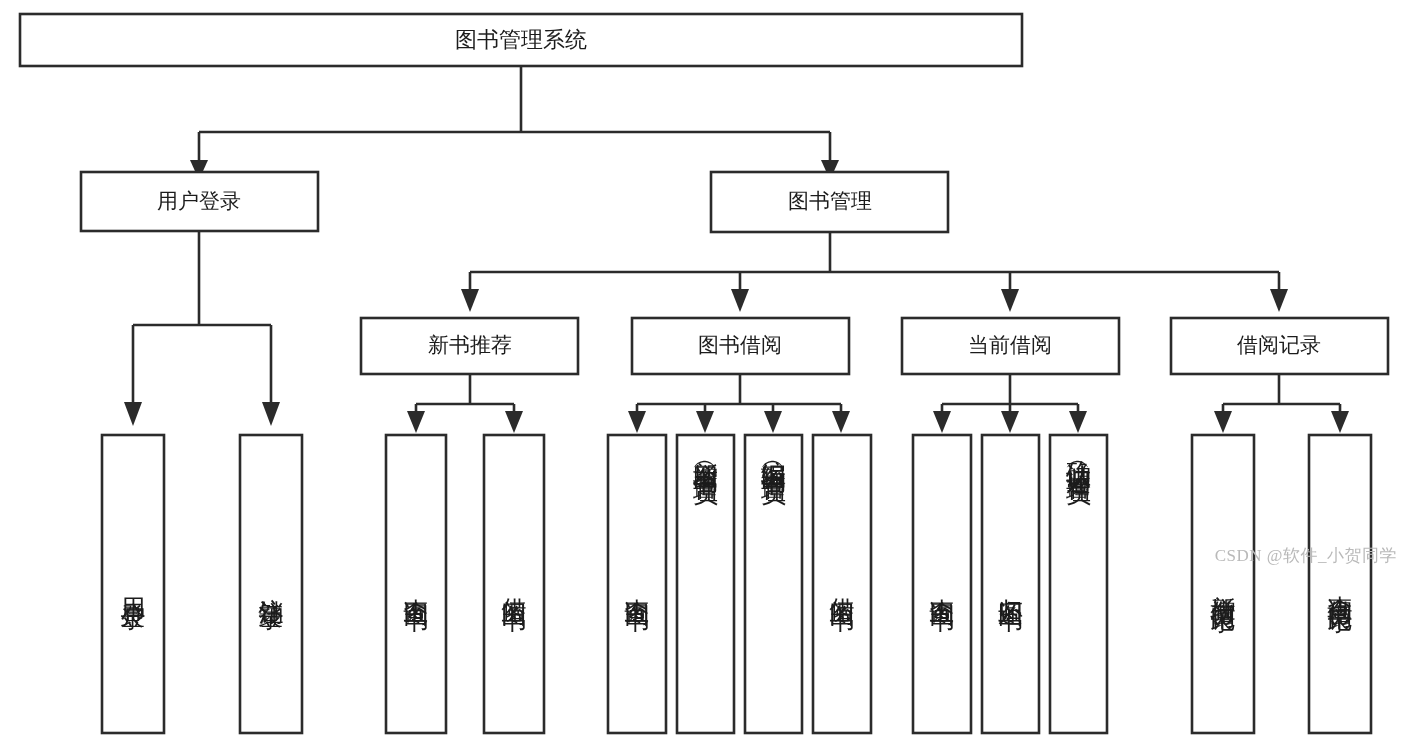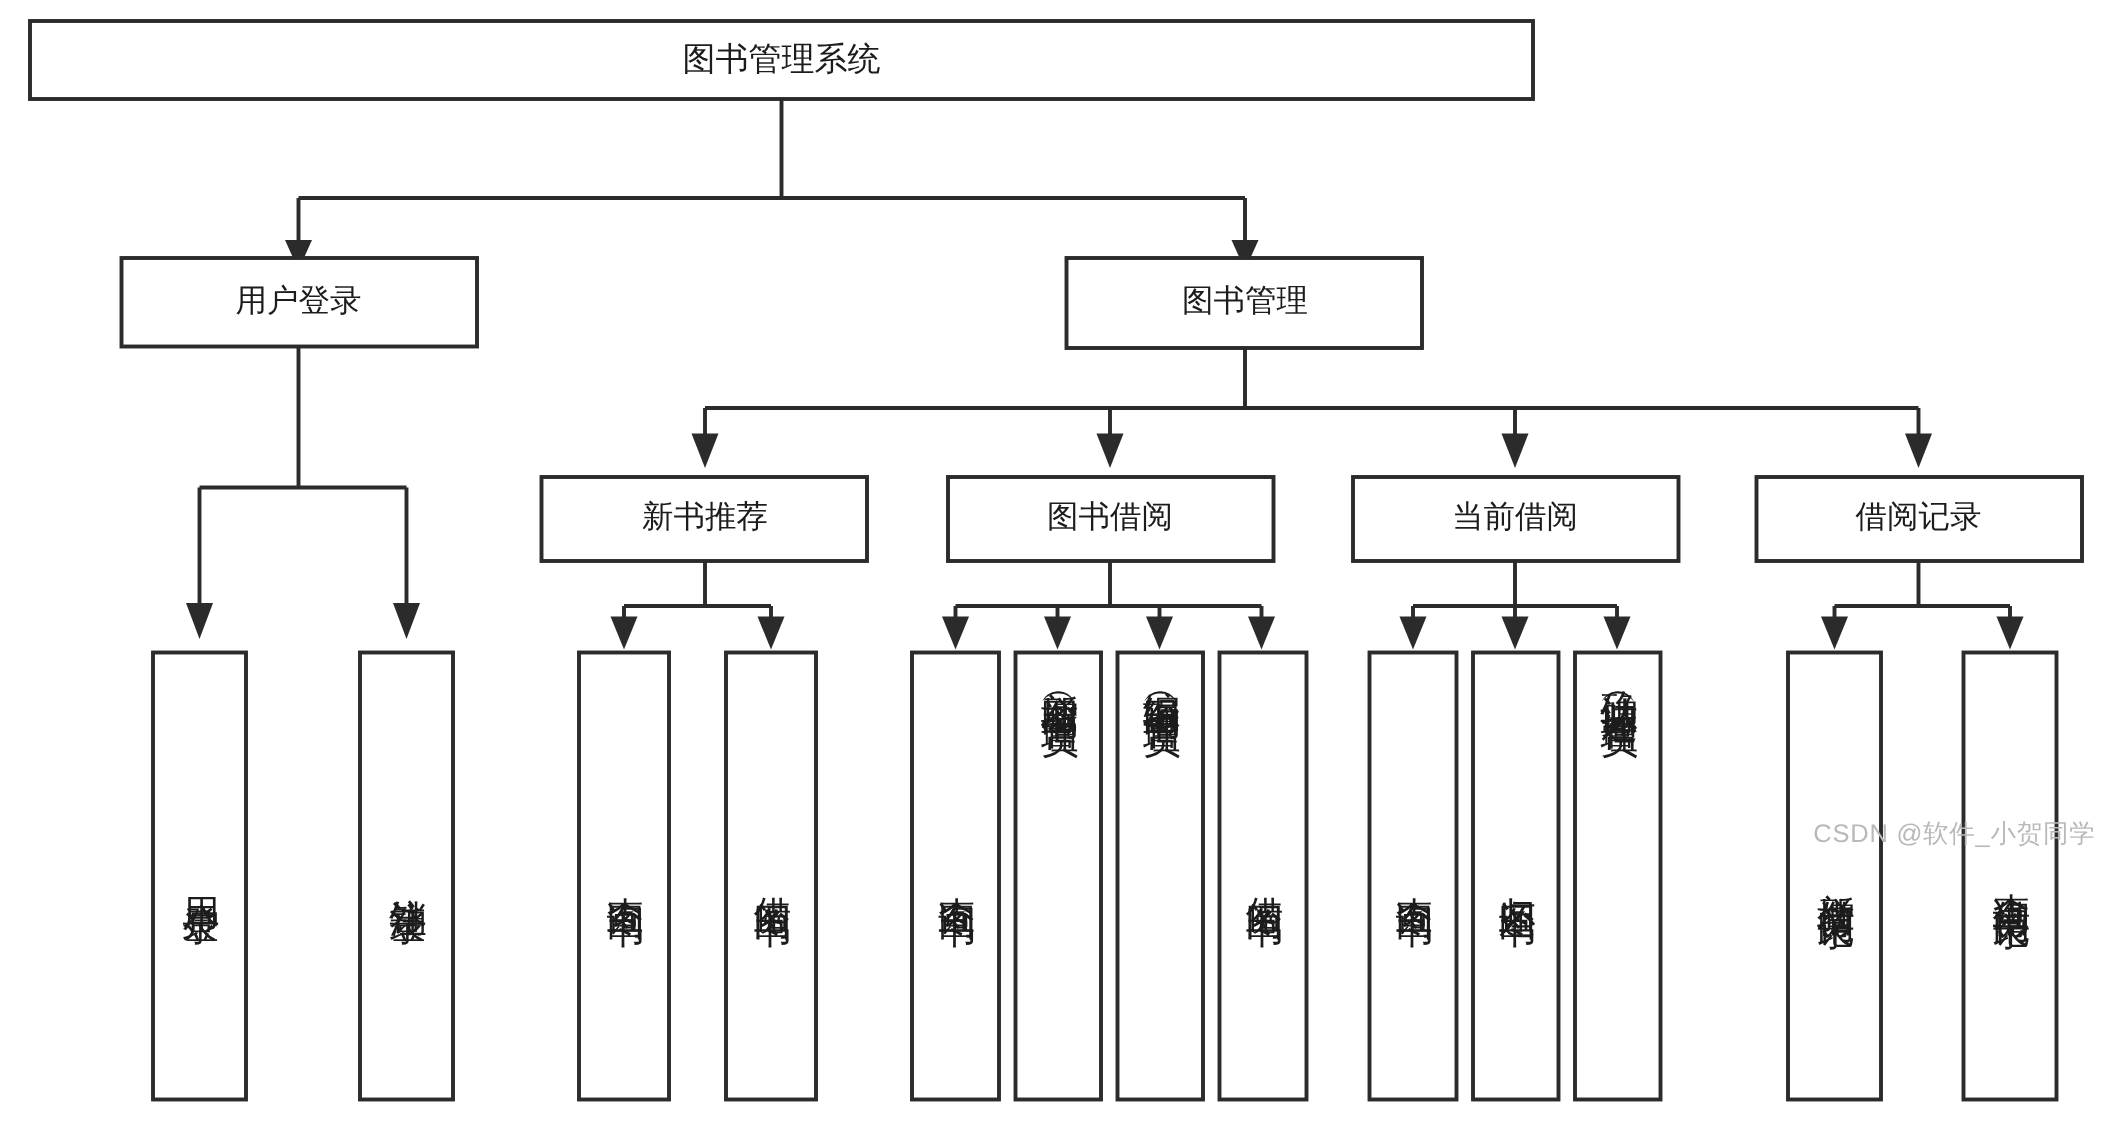--- a/index.html
+++ b/index.html
@@ -78,7 +78,7 @@
     position: absolute;
     right: 8px;
     bottom: 4px;
-    font-family: Liberation Sans, sans-serif;
+    font-family: Liberation Serif, serif;
     font-size: 17px;
     color: #b9b9b9;
     letter-spacing: 0.5px;

